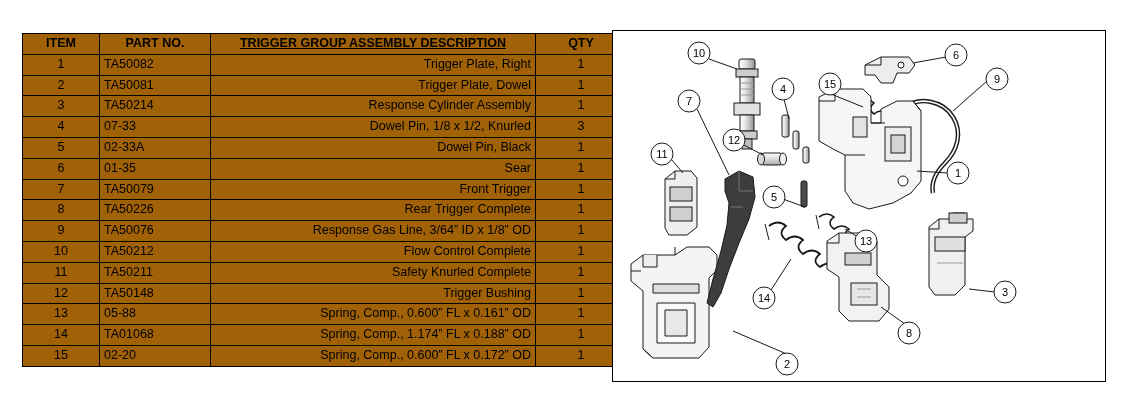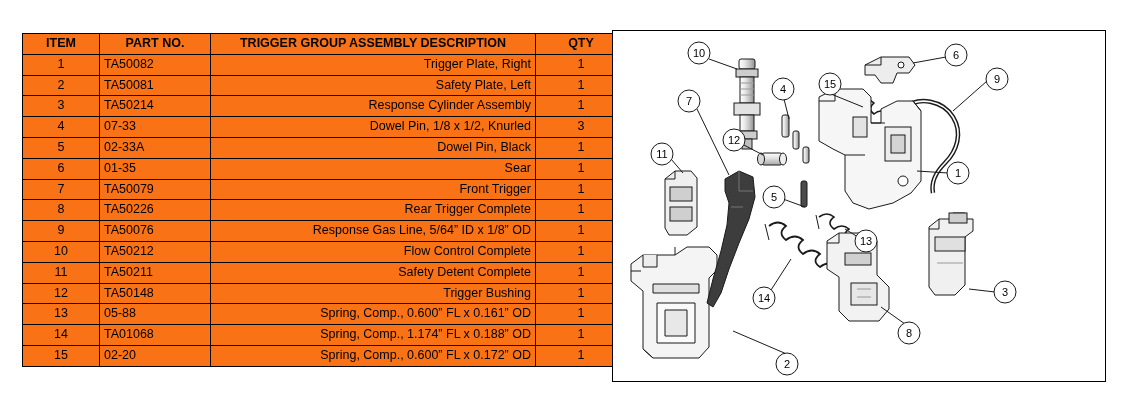--- a/index.html
+++ b/index.html
@@ -30,7 +30,7 @@
     border-collapse: collapse;
     width: 568px;
     table-layout: fixed;
-    background: #f97316;
+    background: #a16207;
   }
   table.parts th, table.parts td {
     border: 1px solid #000;

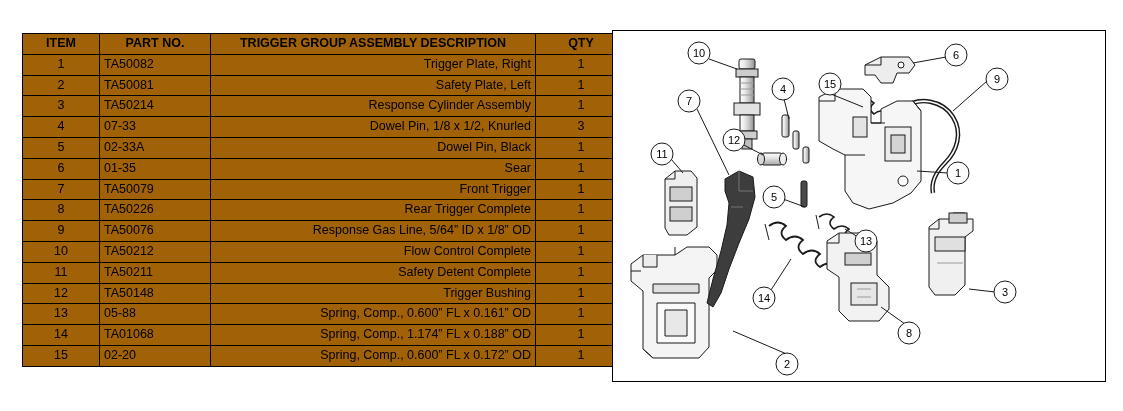--- a/index.html
+++ b/index.html
@@ -83,7 +83,7 @@
         <tr>
           <th class="col-item">ITEM</th>
           <th class="col-part">PART NO.</th>
-          <th class="col-desc" style="">TRIGGER GROUP ASSEMBLY DESCRIPTION</th>
+          <th class="col-desc" style="text-decoration:underline;">TRIGGER GROUP ASSEMBLY DESCRIPTION</th>
           <th class="col-qty">QTY</th>
         </tr>
       </thead>

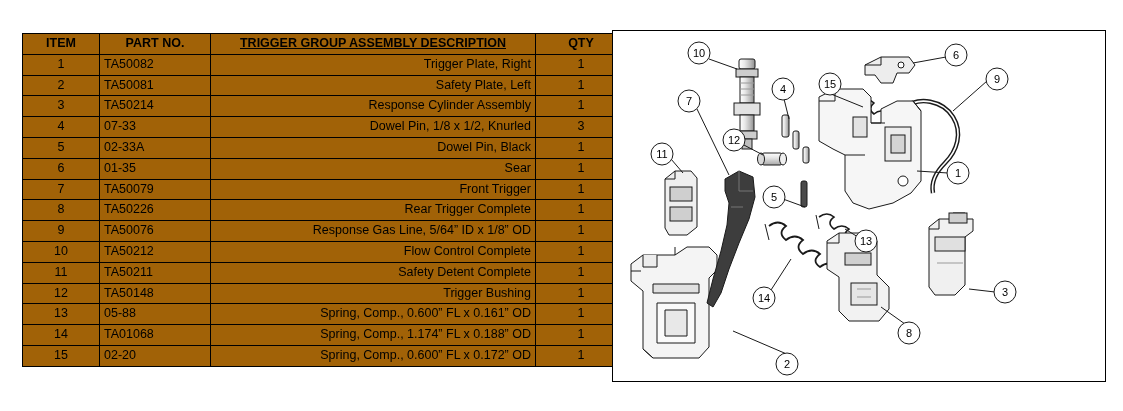--- a/index.html
+++ b/index.html
@@ -97,7 +97,7 @@
           <tr>
             <td class="col-item">2</td>
             <td class="col-part">TA50081</td>
-            <td class="col-desc">Safety Plate, Left</td>
+            <td class="col-desc">Trigger Plate, Dowel</td>
             <td class="col-qty">1</td>
           </tr>
           <tr>

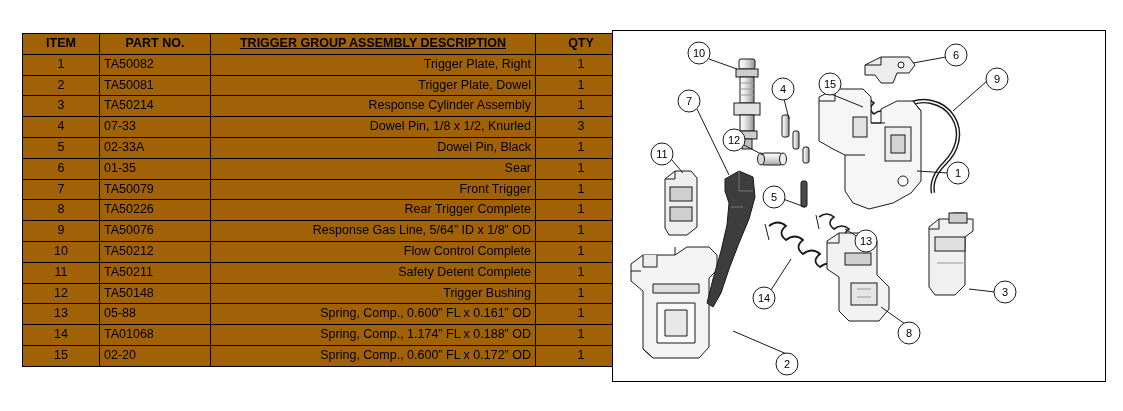--- a/index.html
+++ b/index.html
@@ -139,7 +139,7 @@
           <tr>
             <td class="col-item">9</td>
             <td class="col-part">TA50076</td>
-            <td class="col-desc">Response Gas Line, 5/64” ID x 1/8” OD</td>
+            <td class="col-desc">Response Gas Line, 3/64” ID x 1/8” OD</td>
             <td class="col-qty">1</td>
           </tr>
           <tr>

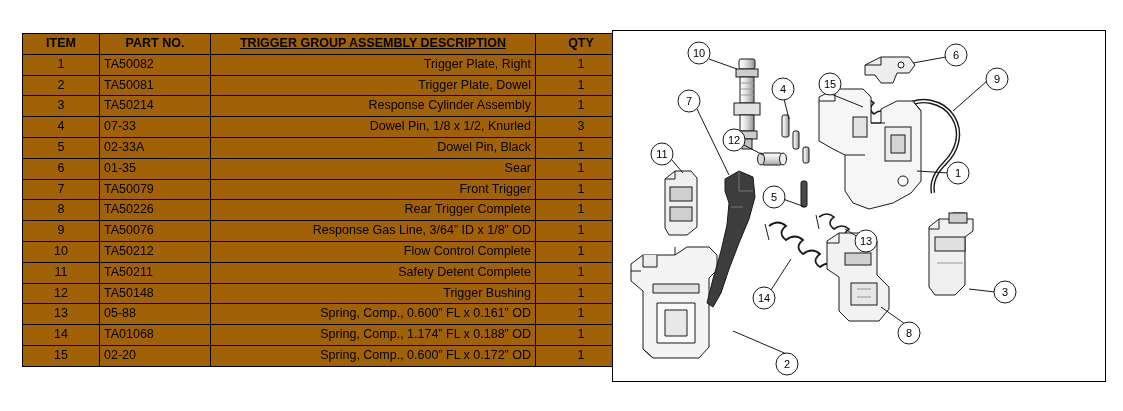--- a/index.html
+++ b/index.html
@@ -151,7 +151,7 @@
           <tr>
             <td class="col-item">11</td>
             <td class="col-part">TA50211</td>
-            <td class="col-desc">Safety Detent Complete</td>
+            <td class="col-desc">Safety Knurled Complete</td>
             <td class="col-qty">1</td>
           </tr>
           <tr>

